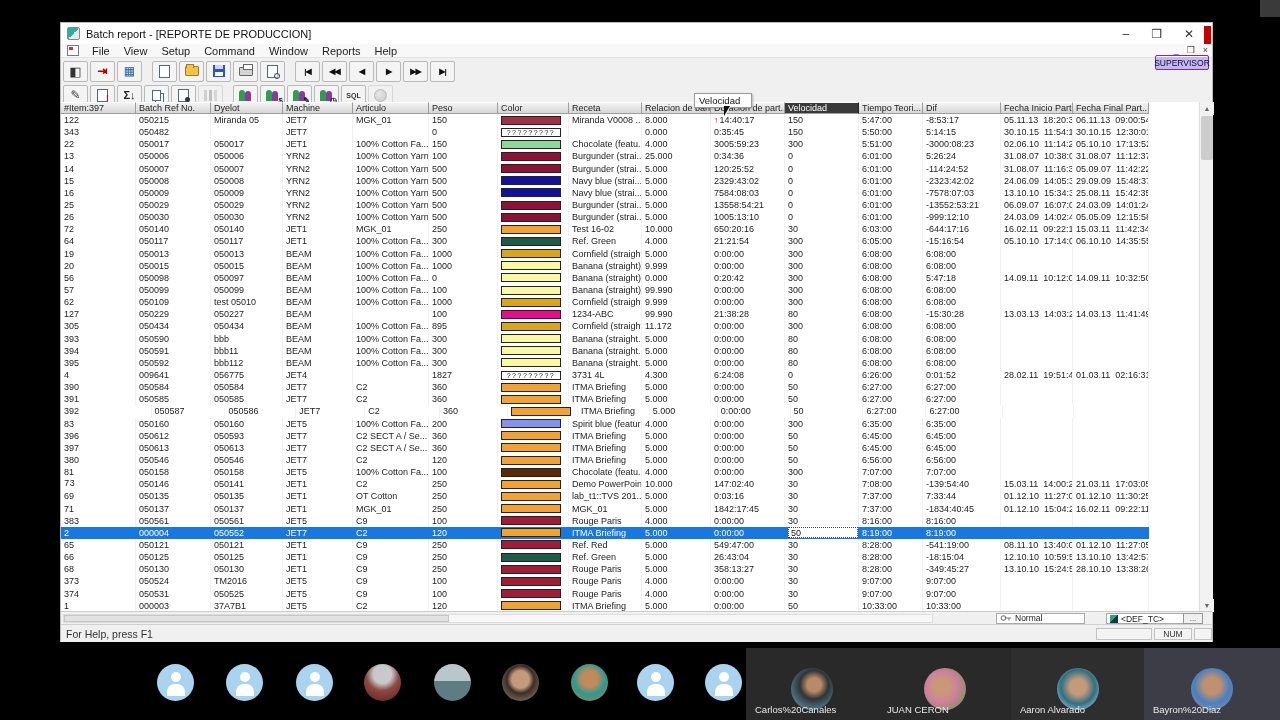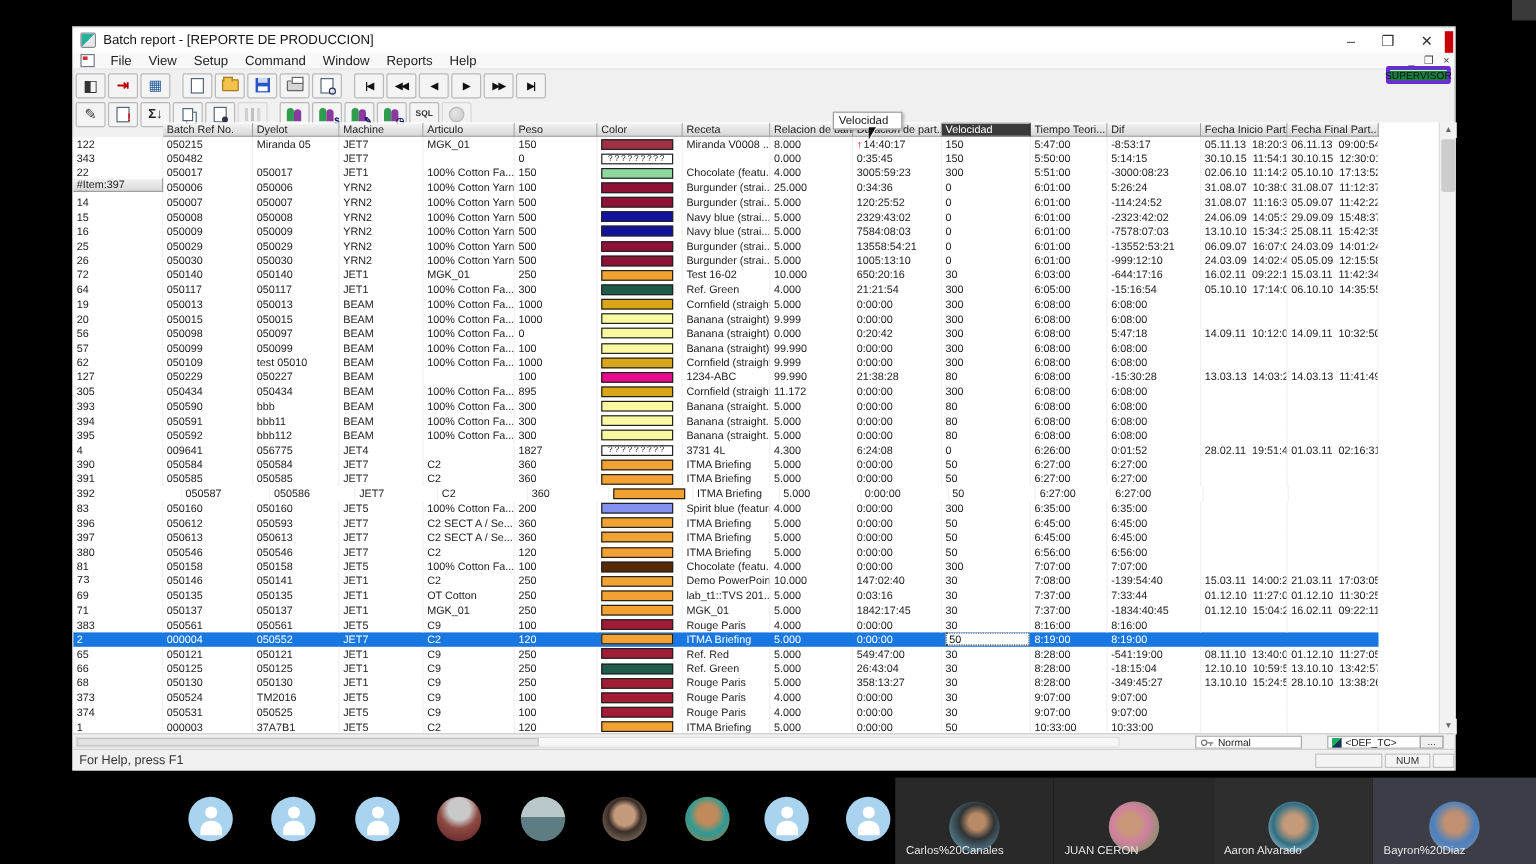--- a/index.html
+++ b/index.html
@@ -56,8 +56,8 @@
   .ic-grid{font-size:12px;color:#235a9a;}
   .ic-pen{font-size:12px;color:#333;}
   .ic-sigma{font-size:11px;font-weight:bold;color:#222;}
-  .sup-btn{position:absolute;right:3px;top:32px;width:54px;height:15px;background:#15803d;
-           border:3px solid #6d28d9;border-radius:2px;box-shadow:inset 0 1px 0 #fff;
+  .sup-btn{position:absolute;right:3px;top:32px;width:54px;height:15px;background:#c4b5fd;
+           border:1px solid #6d28d9;border-radius:2px;box-shadow:inset 0 1px 0 #fff;
            font-size:8.5px;display:flex;align-items:center;justify-content:center;color:#111;}
   
   .grid-hdr{position:absolute;left:0;top:79px;height:12px;display:flex;z-index:3;}

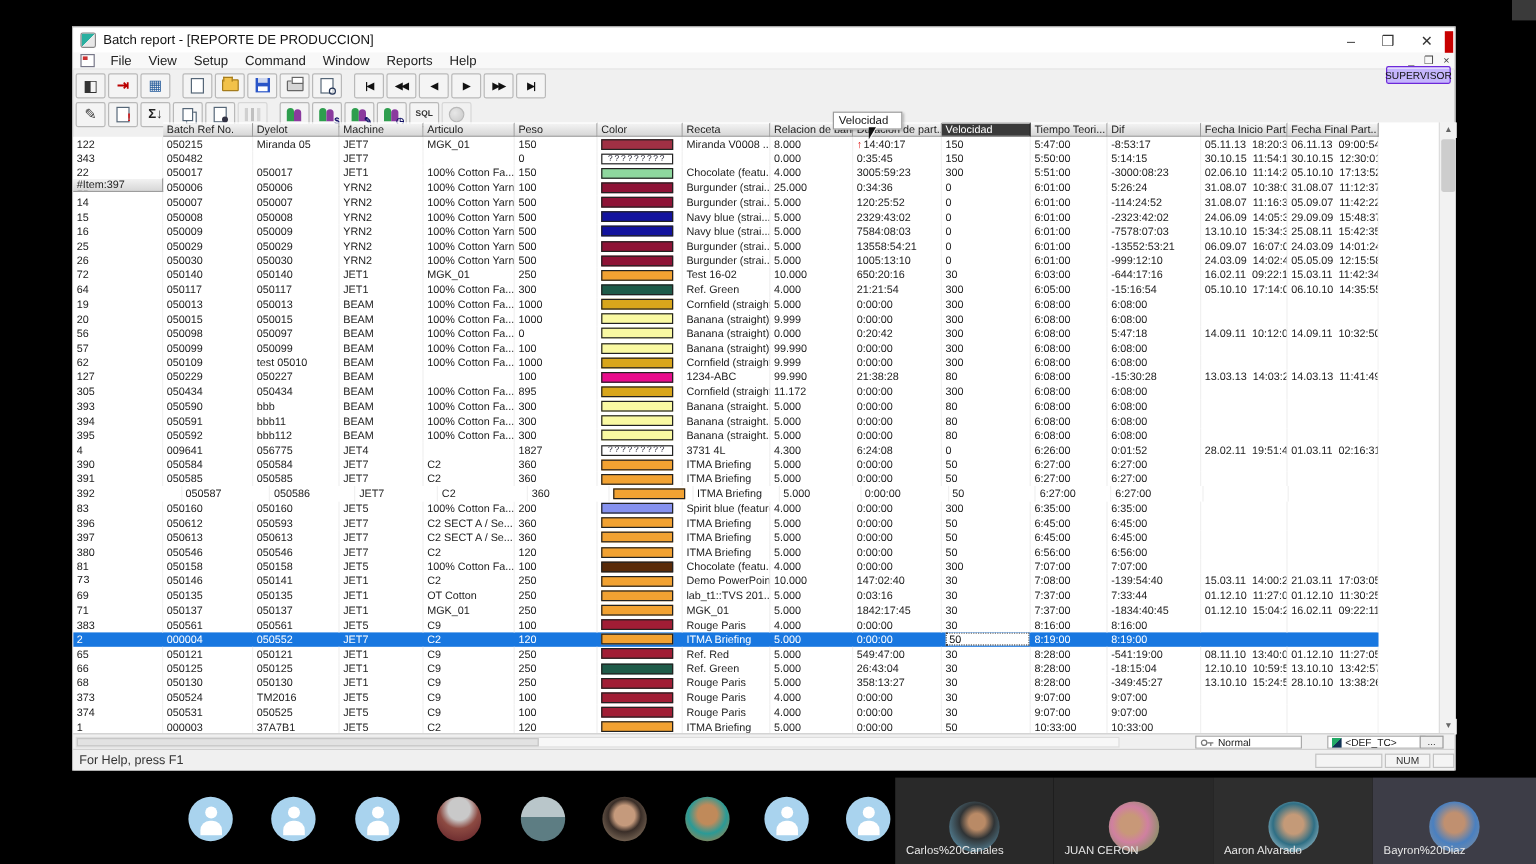--- a/index.html
+++ b/index.html
@@ -250,7 +250,7 @@
     <div class="sup-btn">SUPERVISOR</div>
 
     <div class="grid-hdr" id="grid-header">
-        <div class="hcell" style="width: 75px; margin-top: 46px;">
+        <div class="hcell" style="width: 75px;">
           <span>#Item:397</span>
         </div>
         <div class="hcell" style="width: 75px;">

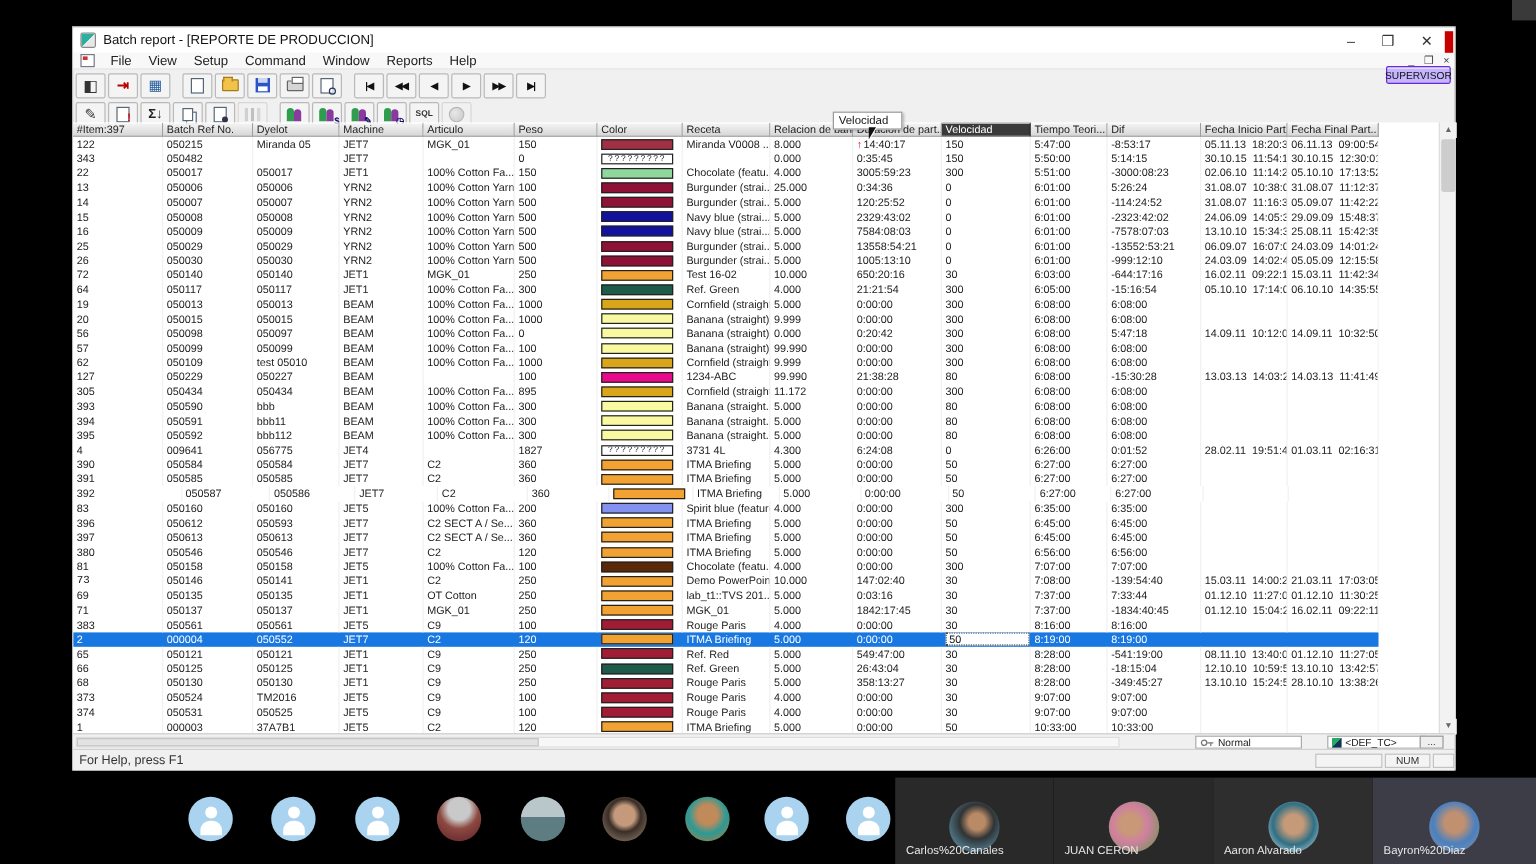--- a/index.html
+++ b/index.html
@@ -1011,7 +1011,7 @@
       <div class="htrack">
         <div class="hthumb"></div>
       </div>
-      <div class="combo" style="left:935px;width:89px;">
+      <div class="combo" style="left:935px;width:89px;align-items:flex-end;">
         <svg width="12" height="10" viewBox="0 0 14 10">
             <circle cx="4" cy="5" r="2.6" fill="none" stroke="#777" stroke-width="1.2"></circle>
             <path d="M7 5 h6 M10.5 5 v3" stroke="#777" stroke-width="1.2" fill="none"></path>

